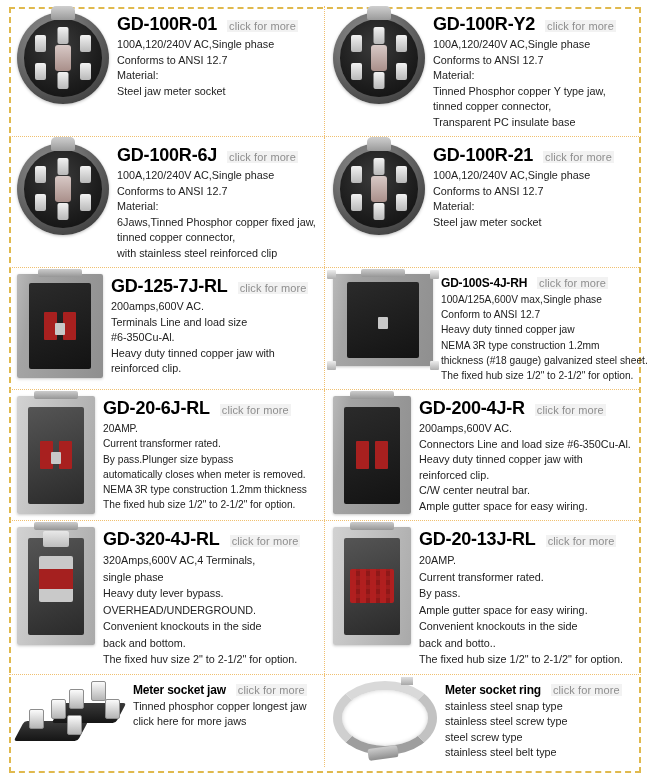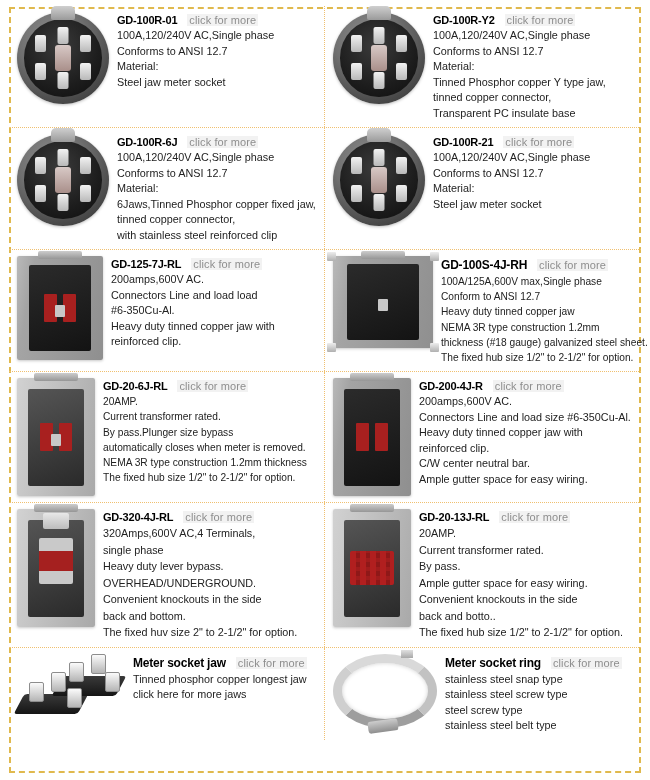--- a/index.html
+++ b/index.html
@@ -73,7 +73,7 @@
     white-space: nowrap;
   }
   .ptitle {
-    font-size: 11px;
+    font-size: 18px;
     font-weight: bold;
     color: #000;
     letter-spacing: -0.2px;

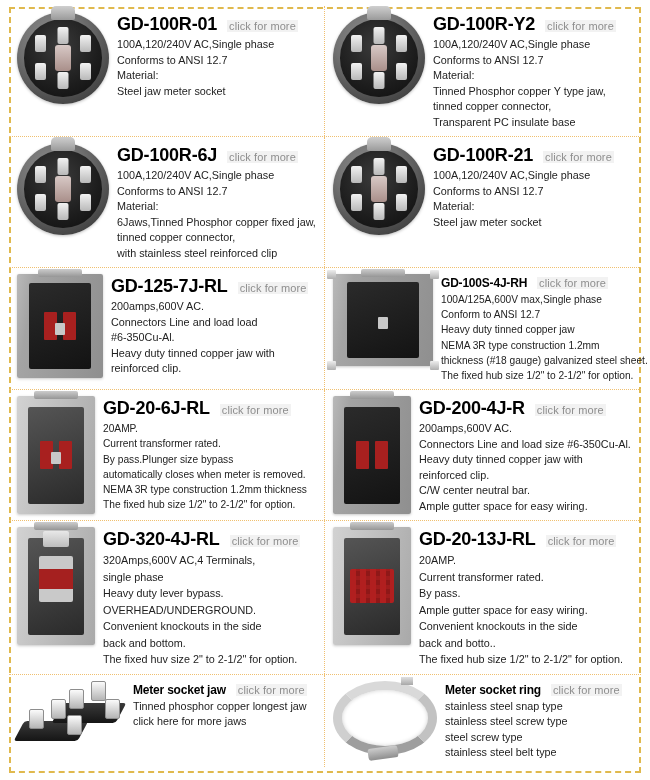--- a/index.html
+++ b/index.html
@@ -408,7 +408,7 @@
             </div>
             <div class="desc ">
               <div class="line">200amps,600V AC.</div>
-              <div class="line">Connectors Line and load load</div>
+              <div class="line">Terminals Line and load size</div>
               <div class="line">#6-350Cu-Al.</div>
               <div class="line">Heavy duty tinned copper jaw with</div>
               <div class="line">reinforced clip.</div>

